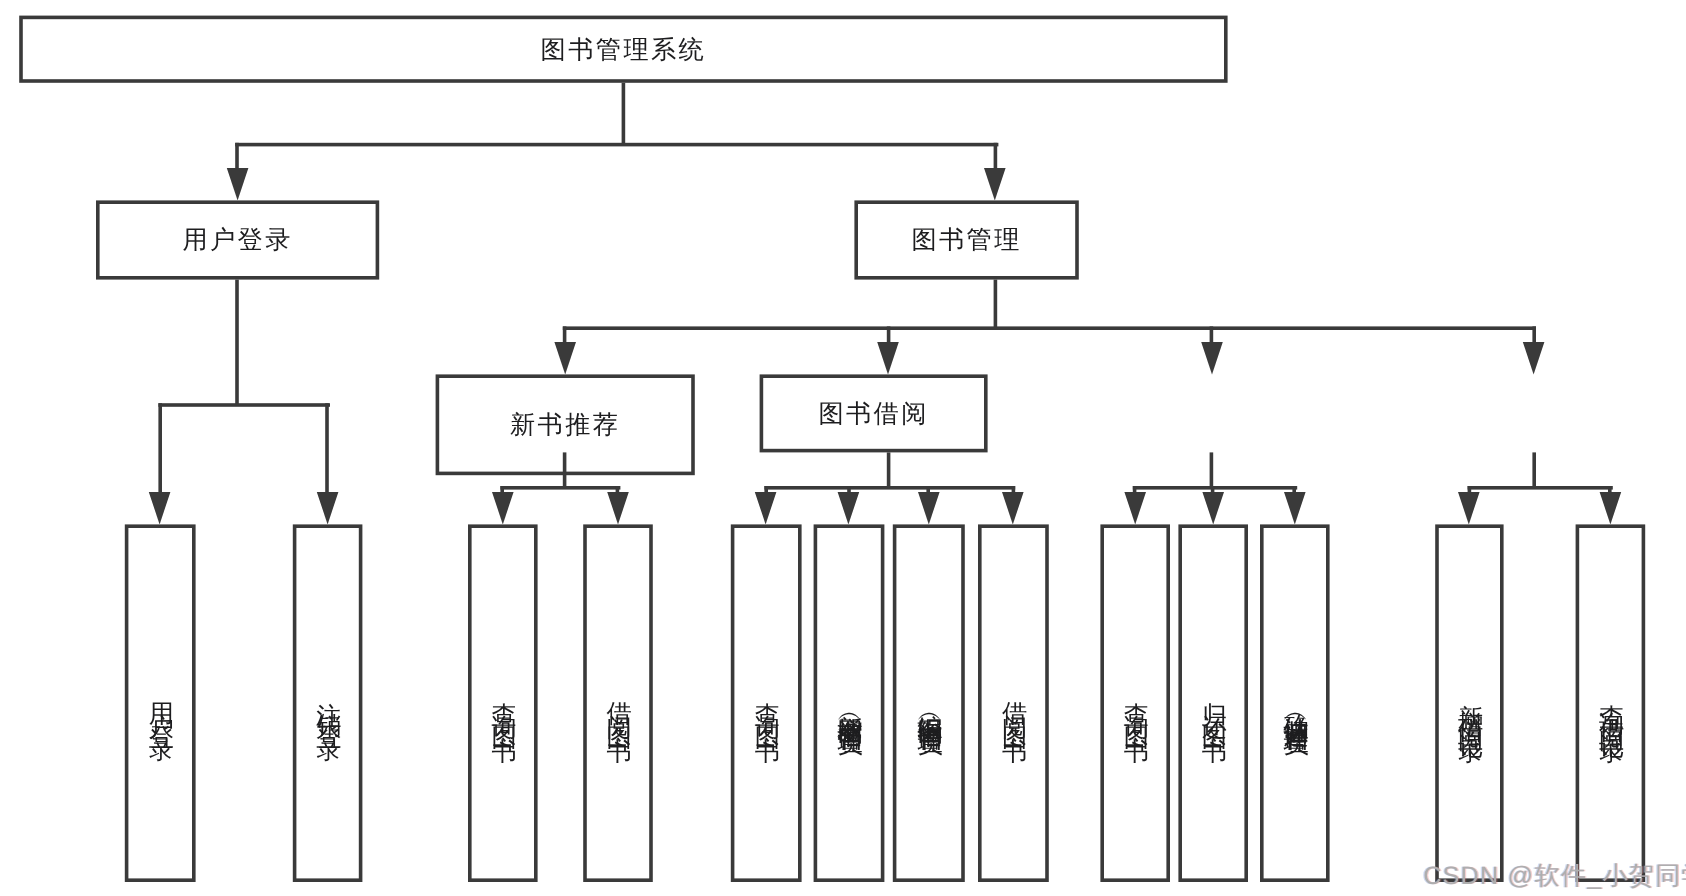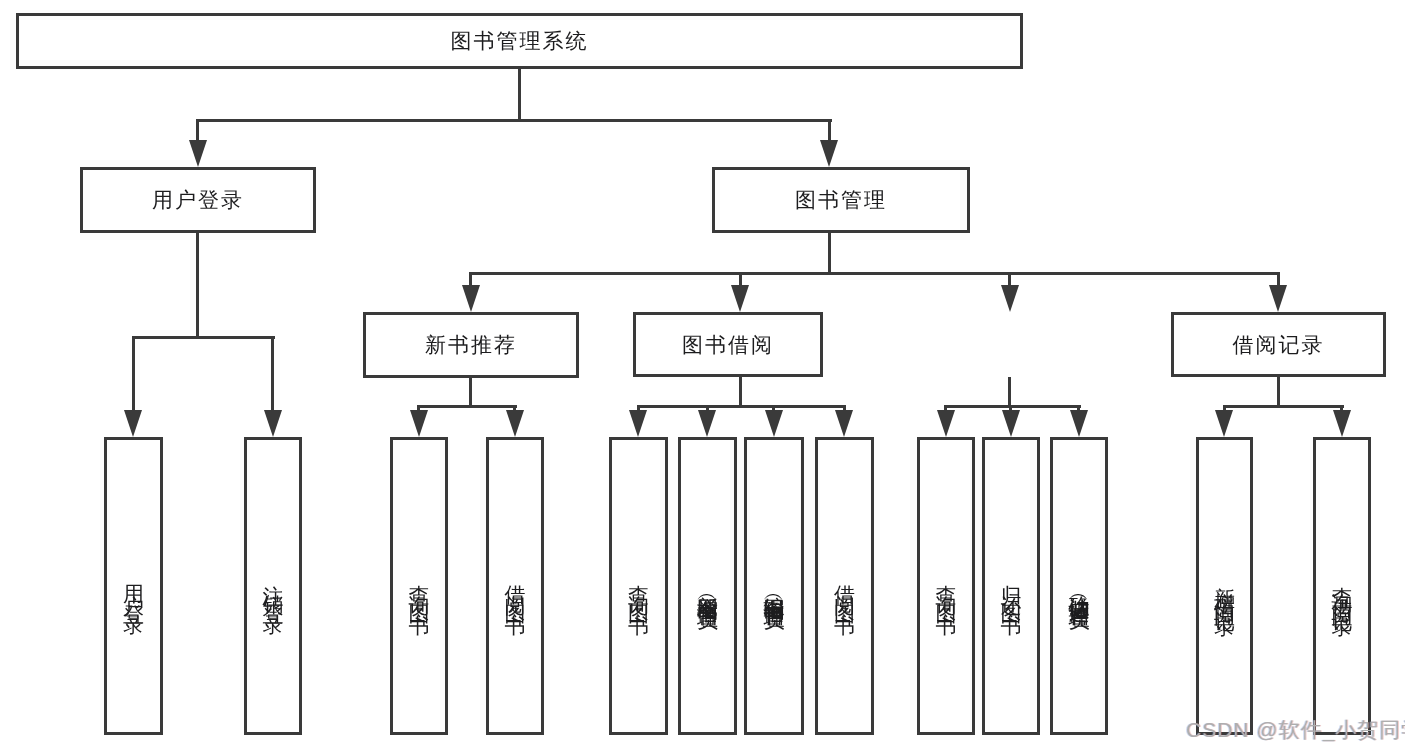--- a/index.html
+++ b/index.html
@@ -68,7 +68,7 @@
   <div class="arrow" style="left:820px; top:140px"></div>
 
   <div class="box" style="left:80px;  top:167px; width:236px; height:66px">用户登录</div>
-  <div class="box" style="left:712px; top:167px; width:258px; height:66px">图书管理</div>
+  <div class="box" style="left:712px; top:167px; width:187px; height:66px">图书管理</div>
 
   <div class="vline" style="left:196px; top:233px; height:105px"></div>
   <div class="hline" style="left:132px; top:336px; width:143px"></div>

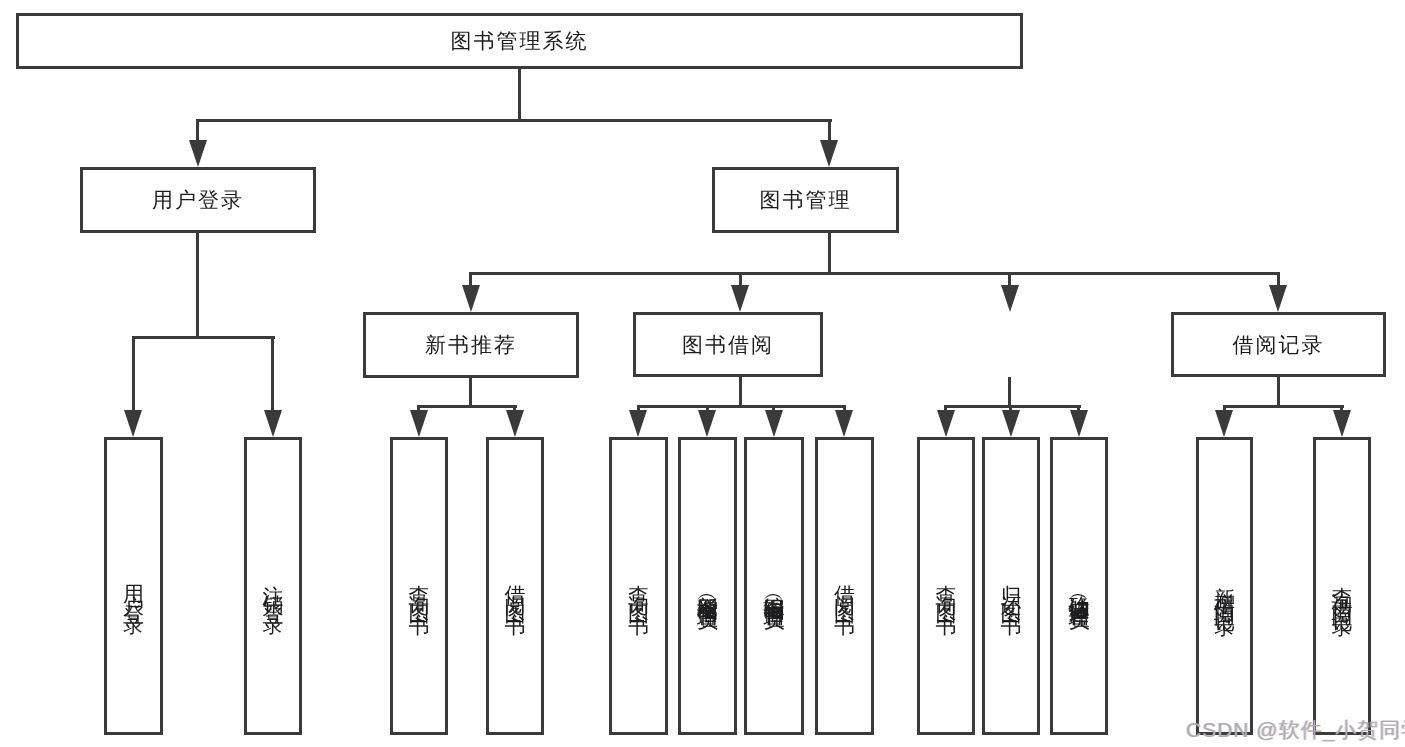--- a/index.html
+++ b/index.html
@@ -88,7 +88,7 @@
   <div class="arrow" style="left:1001px; top:285px"></div>
   <div class="arrow" style="left:1269px; top:285px"></div>
 
-  <div class="box" style="left:363px;  top:312px; width:216px; height:66px">新书推荐</div>
+  <div class="box" style="left:363px;  top:312px; width:216px; height:84px">新书推荐</div>
   <div class="box" style="left:633px;  top:312px; width:190px; height:65px">图书借阅</div>
   <div class="box" style="left:1171px; top:312px; width:215px; height:65px">借阅记录</div>
 

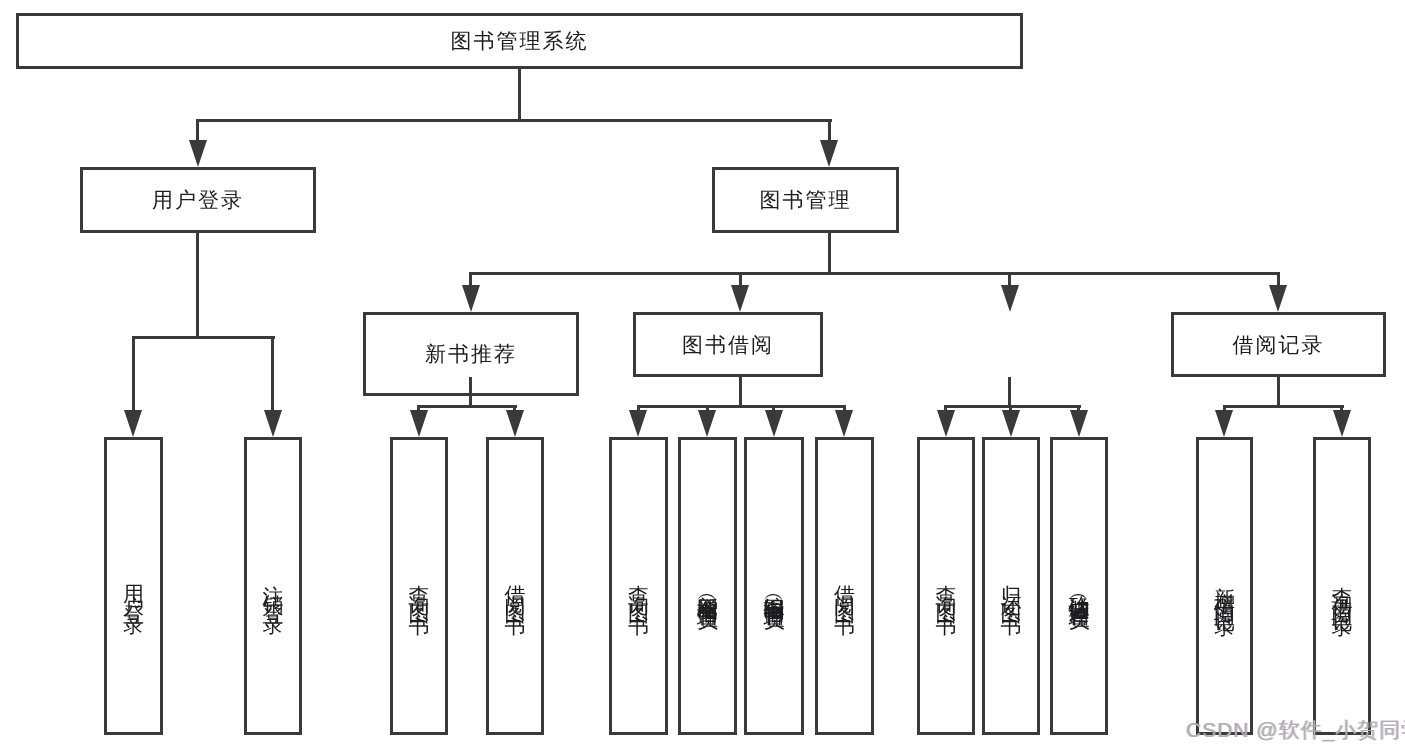--- a/index.html
+++ b/index.html
@@ -90,7 +90,6 @@
 
   <div class="box" style="left:363px;  top:312px; width:216px; height:84px">新书推荐</div>
   <div class="box" style="left:633px;  top:312px; width:190px; height:65px">图书借阅</div>
-  <div class="box" style="left:1171px; top:312px; width:215px; height:65px">借阅记录</div>
 
   <div class="vline" style="left:469px; top:377px; height:30px"></div>
   <div class="hline" style="left:417px; top:405px; width:100px"></div>

